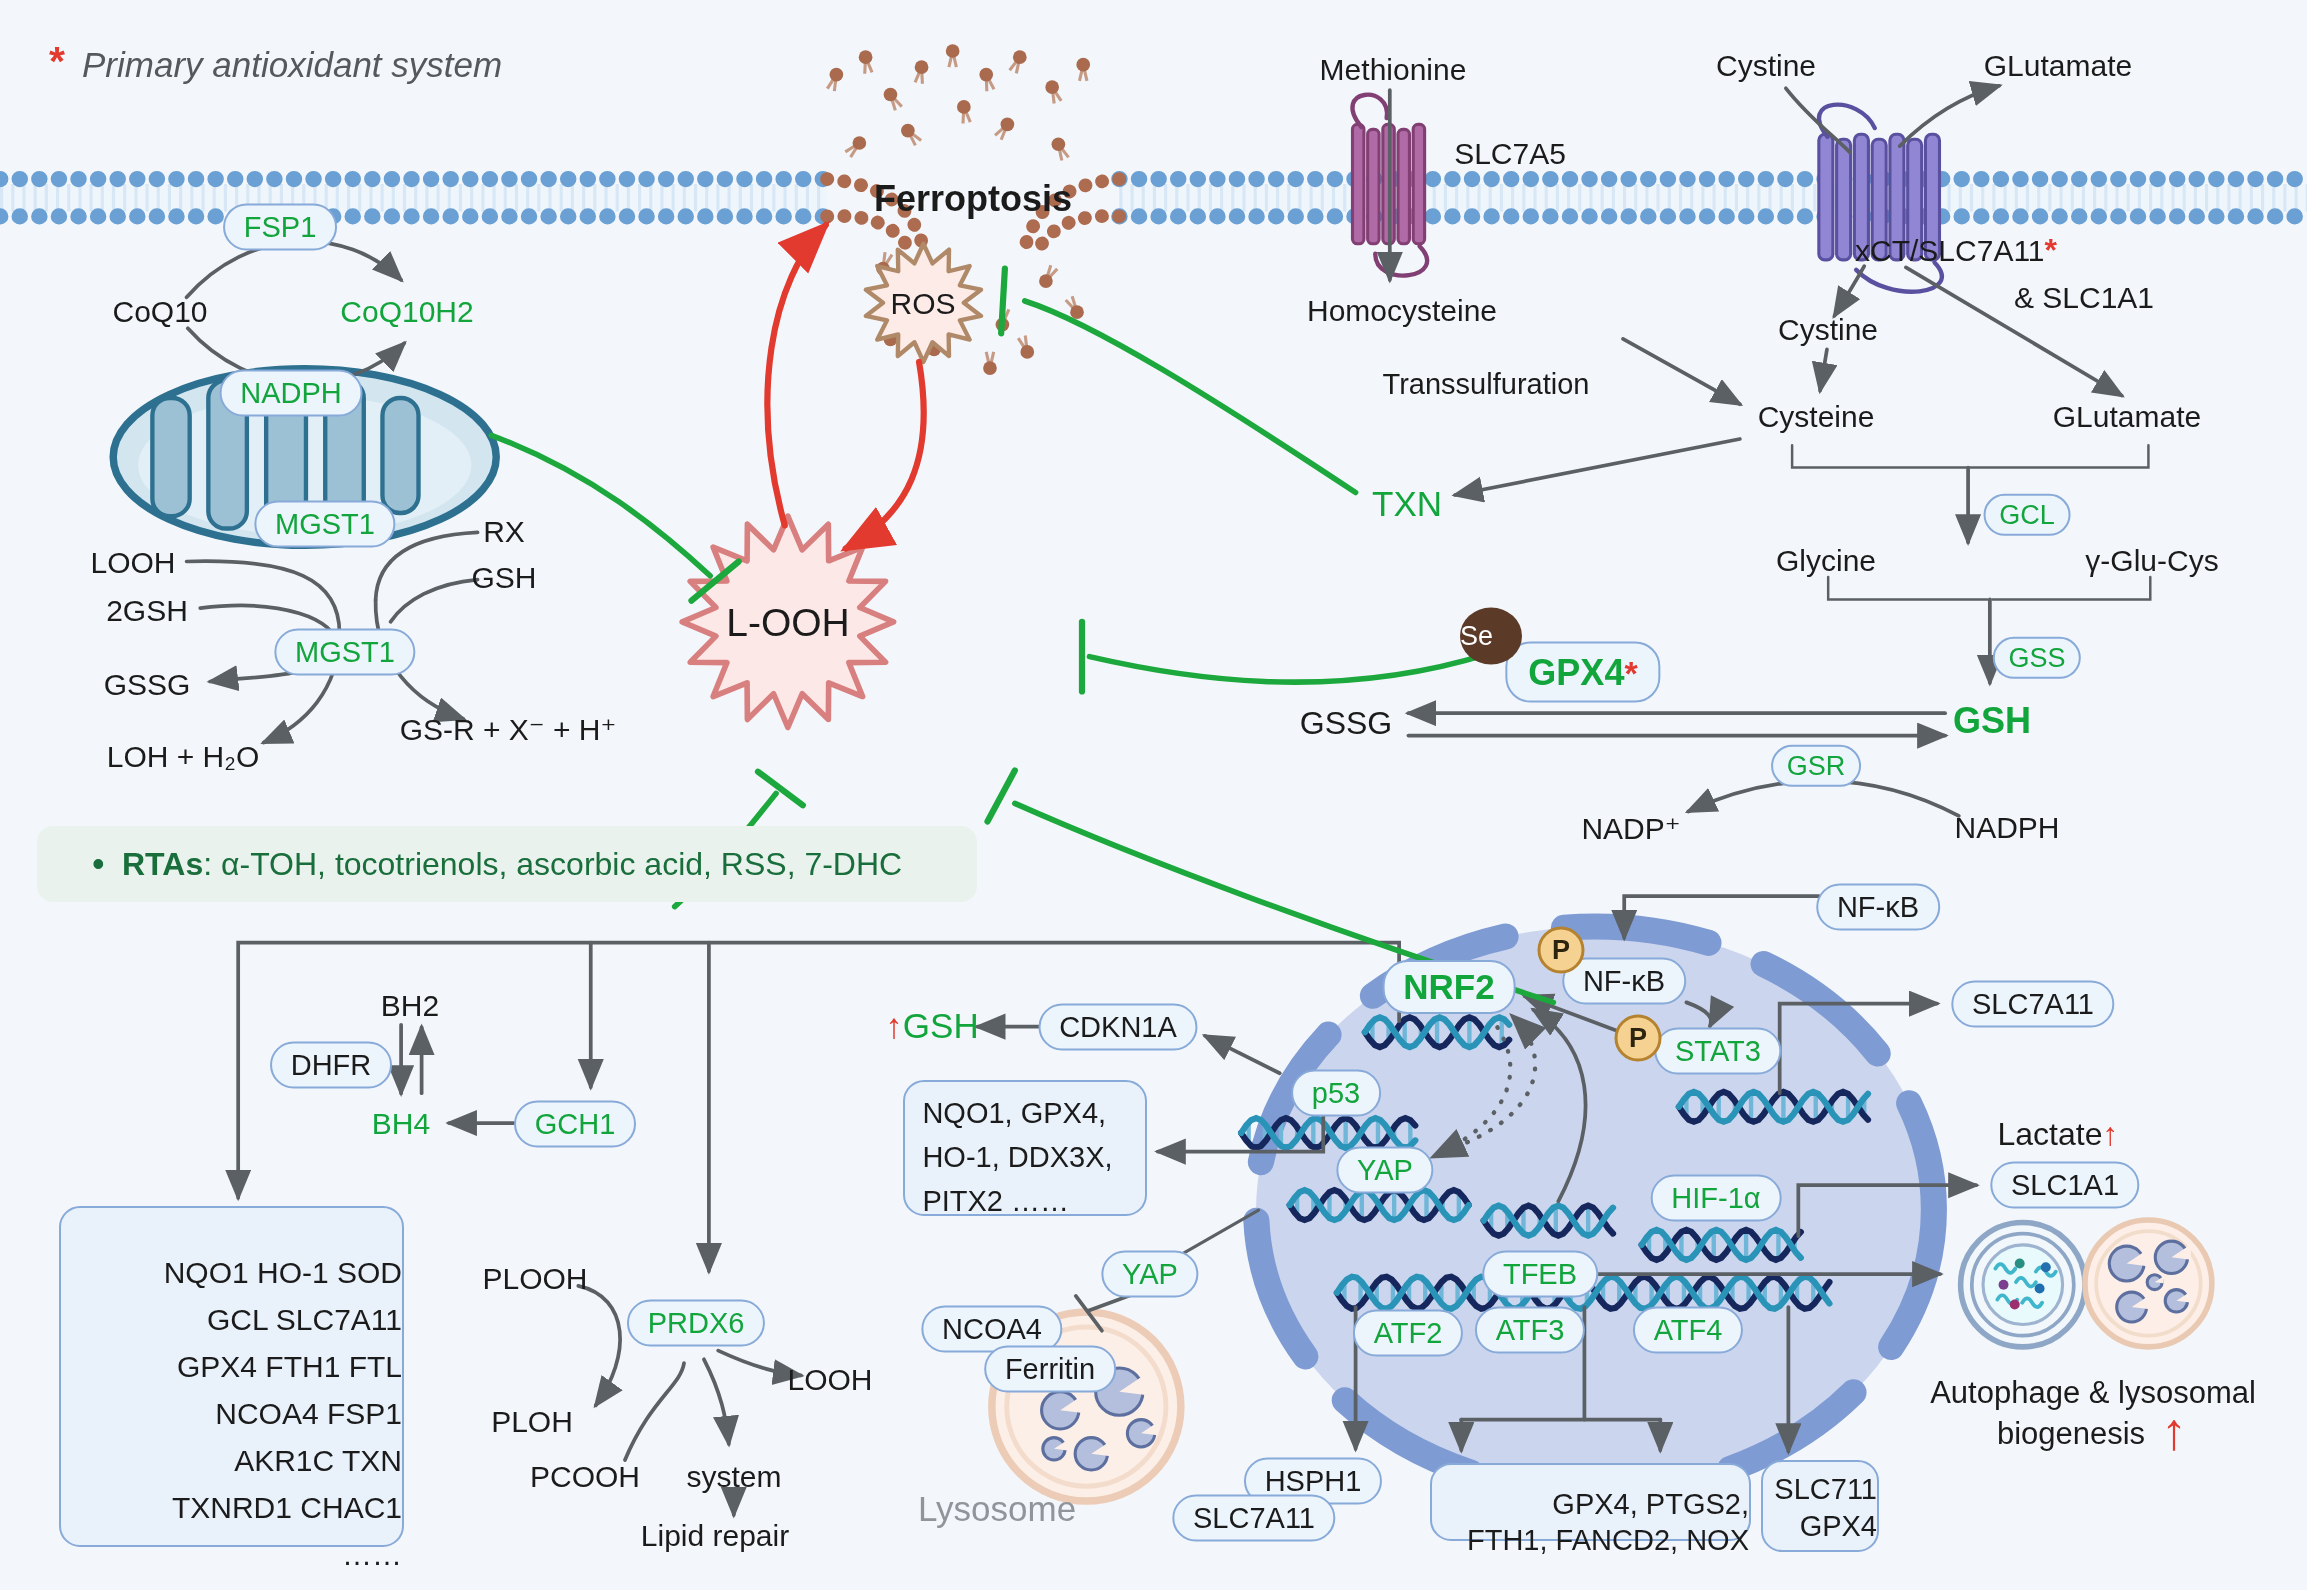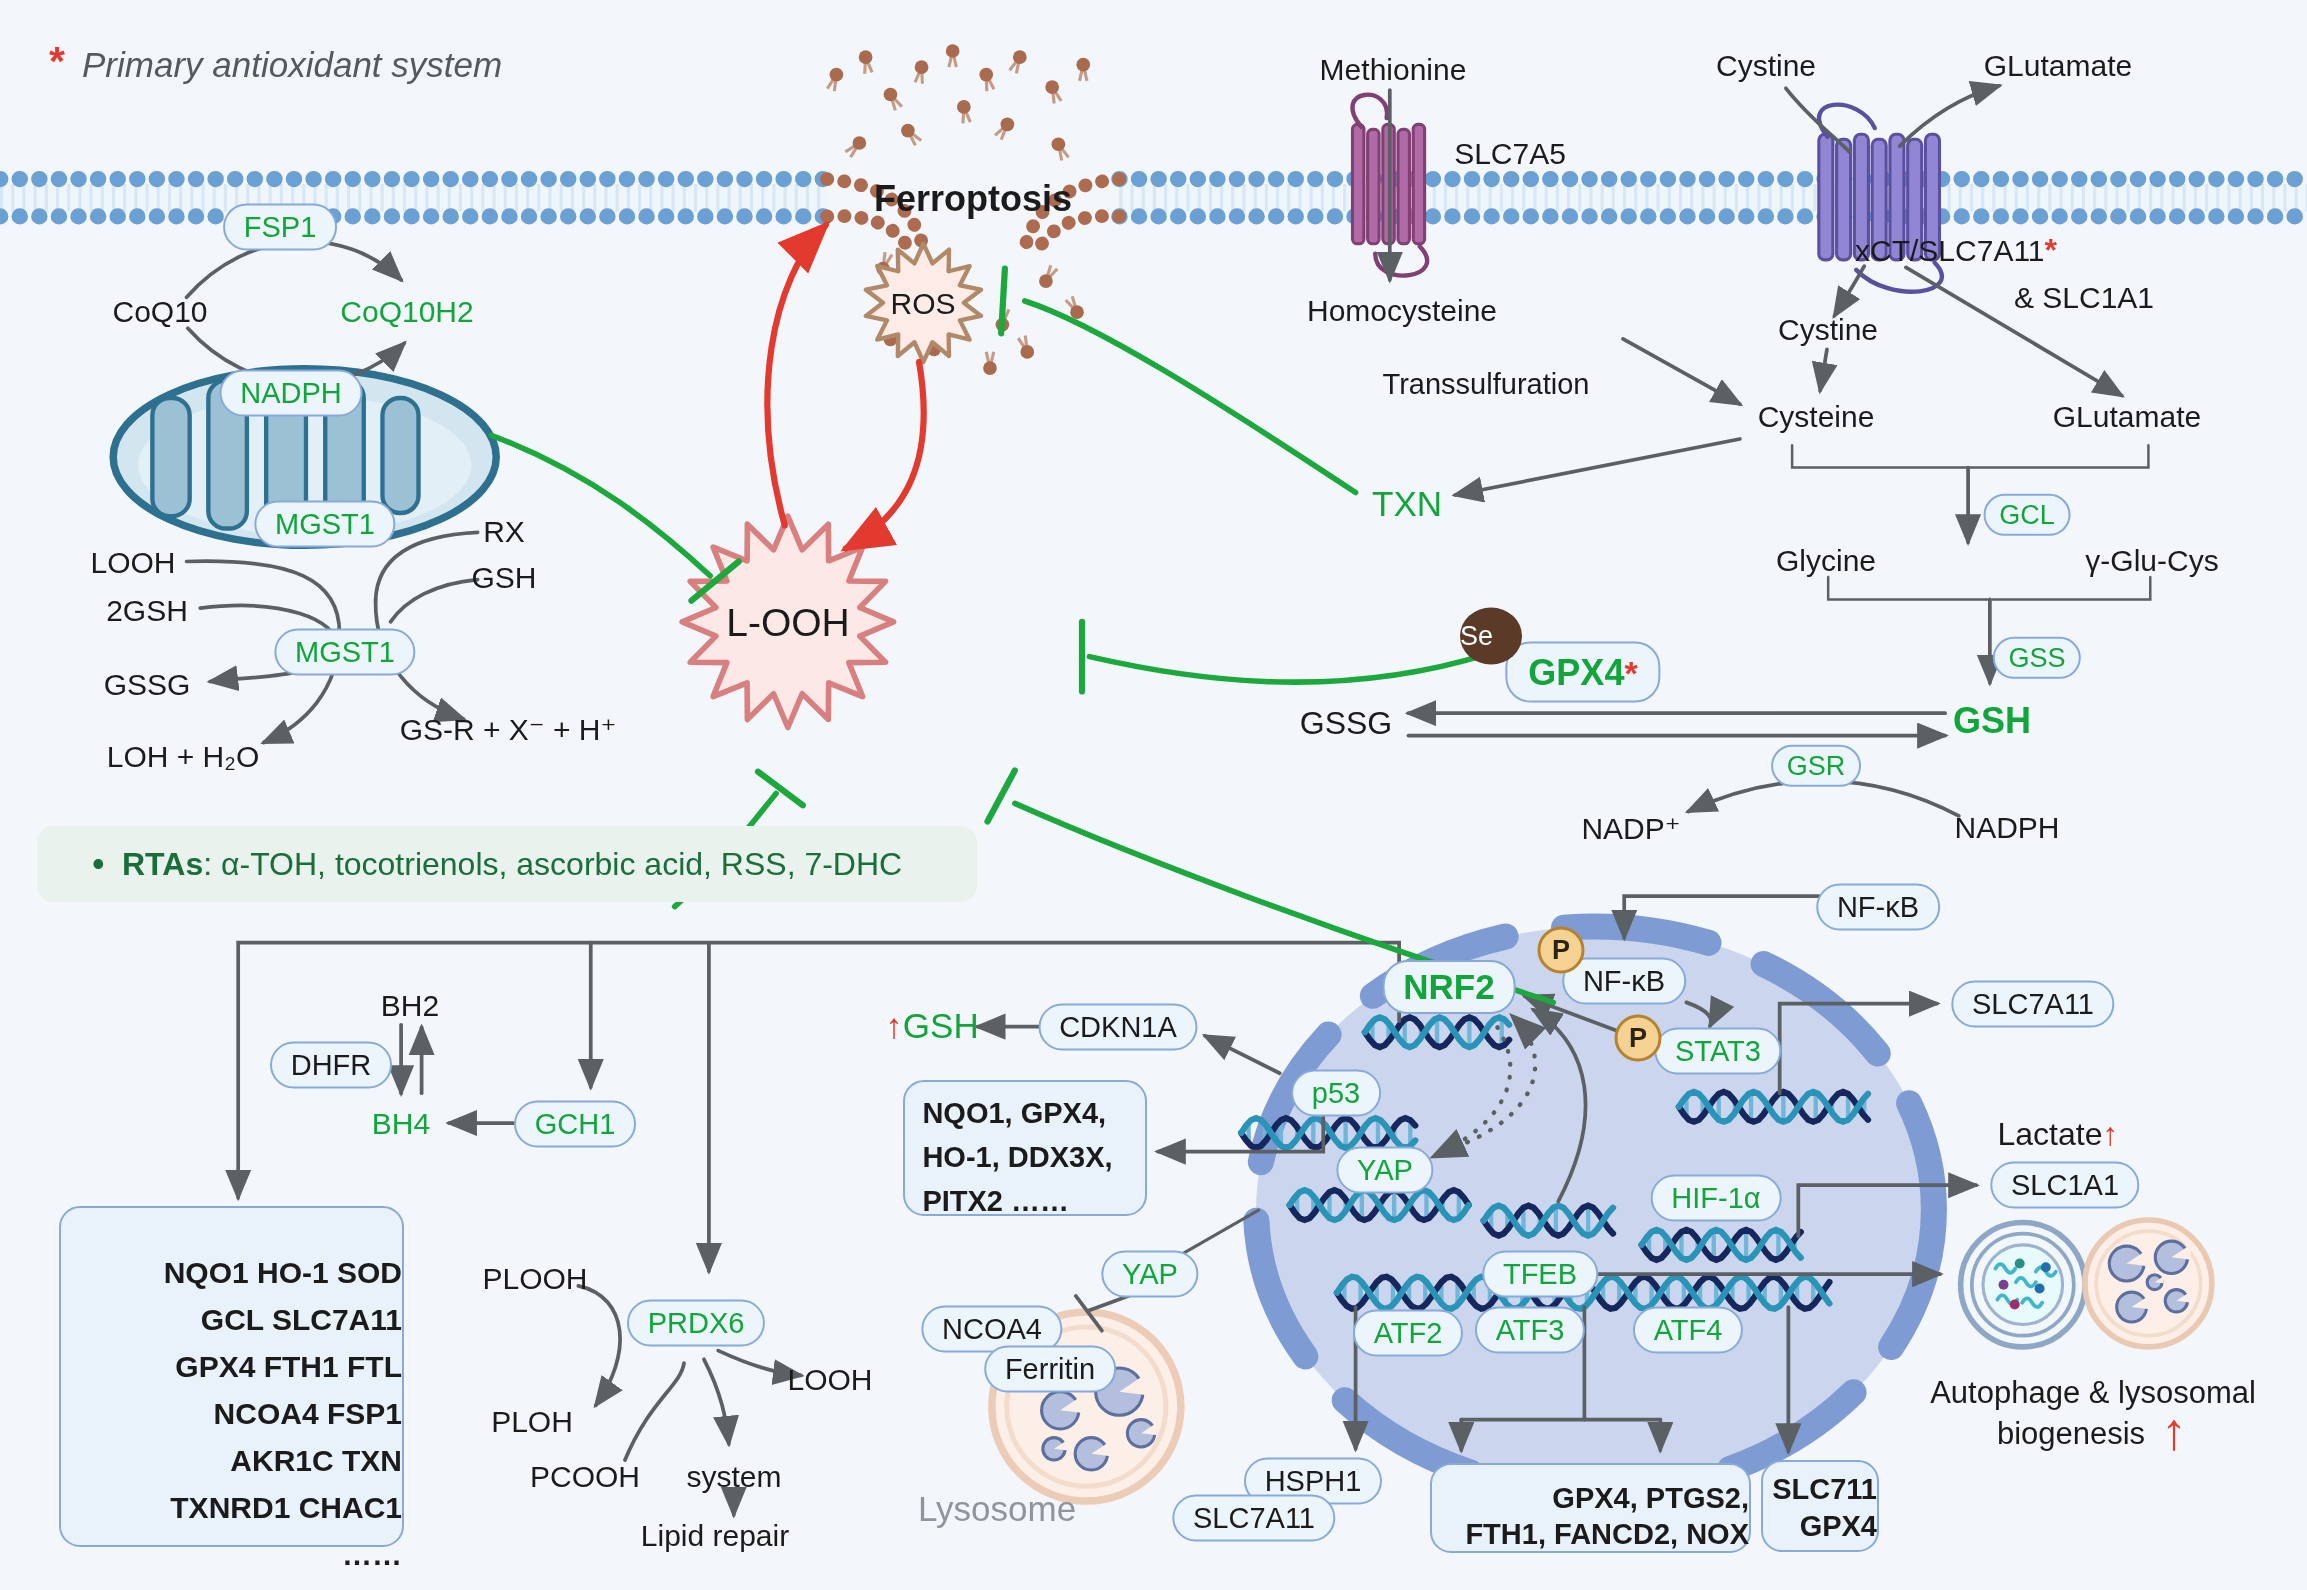--- a/index.html
+++ b/index.html
@@ -17,7 +17,7 @@
         background:#ecf4fc;border:2.5px solid #88aad9;border-radius:25px;
         padding:5px 18.7px;font-size:29px;color:#1b1b1b;text-align:center;}
   .pill.sm{padding:3.7px 13.7px;font-size:27px;}
-  .box{position:absolute;z-index:3;background:#e9f1fa;border:2.5px solid #88aad9;border-radius:21px;color:#1b1b1b;font-weight:bold;}
+  .box{position:absolute;z-index:3;background:#e9f1fa;border:2.5px solid #88aad9;border-radius:21px;color:#1b1b1b;}
   .boxline{font-size:30px;line-height:47px;text-align:right;white-space:nowrap;}
   .boxlineL{font-size:29px;line-height:44px;text-align:left;white-space:nowrap;}
   .pc{position:absolute;transform:translate(-50%,-50%);width:41px;height:41px;border-radius:50%;z-index:4;

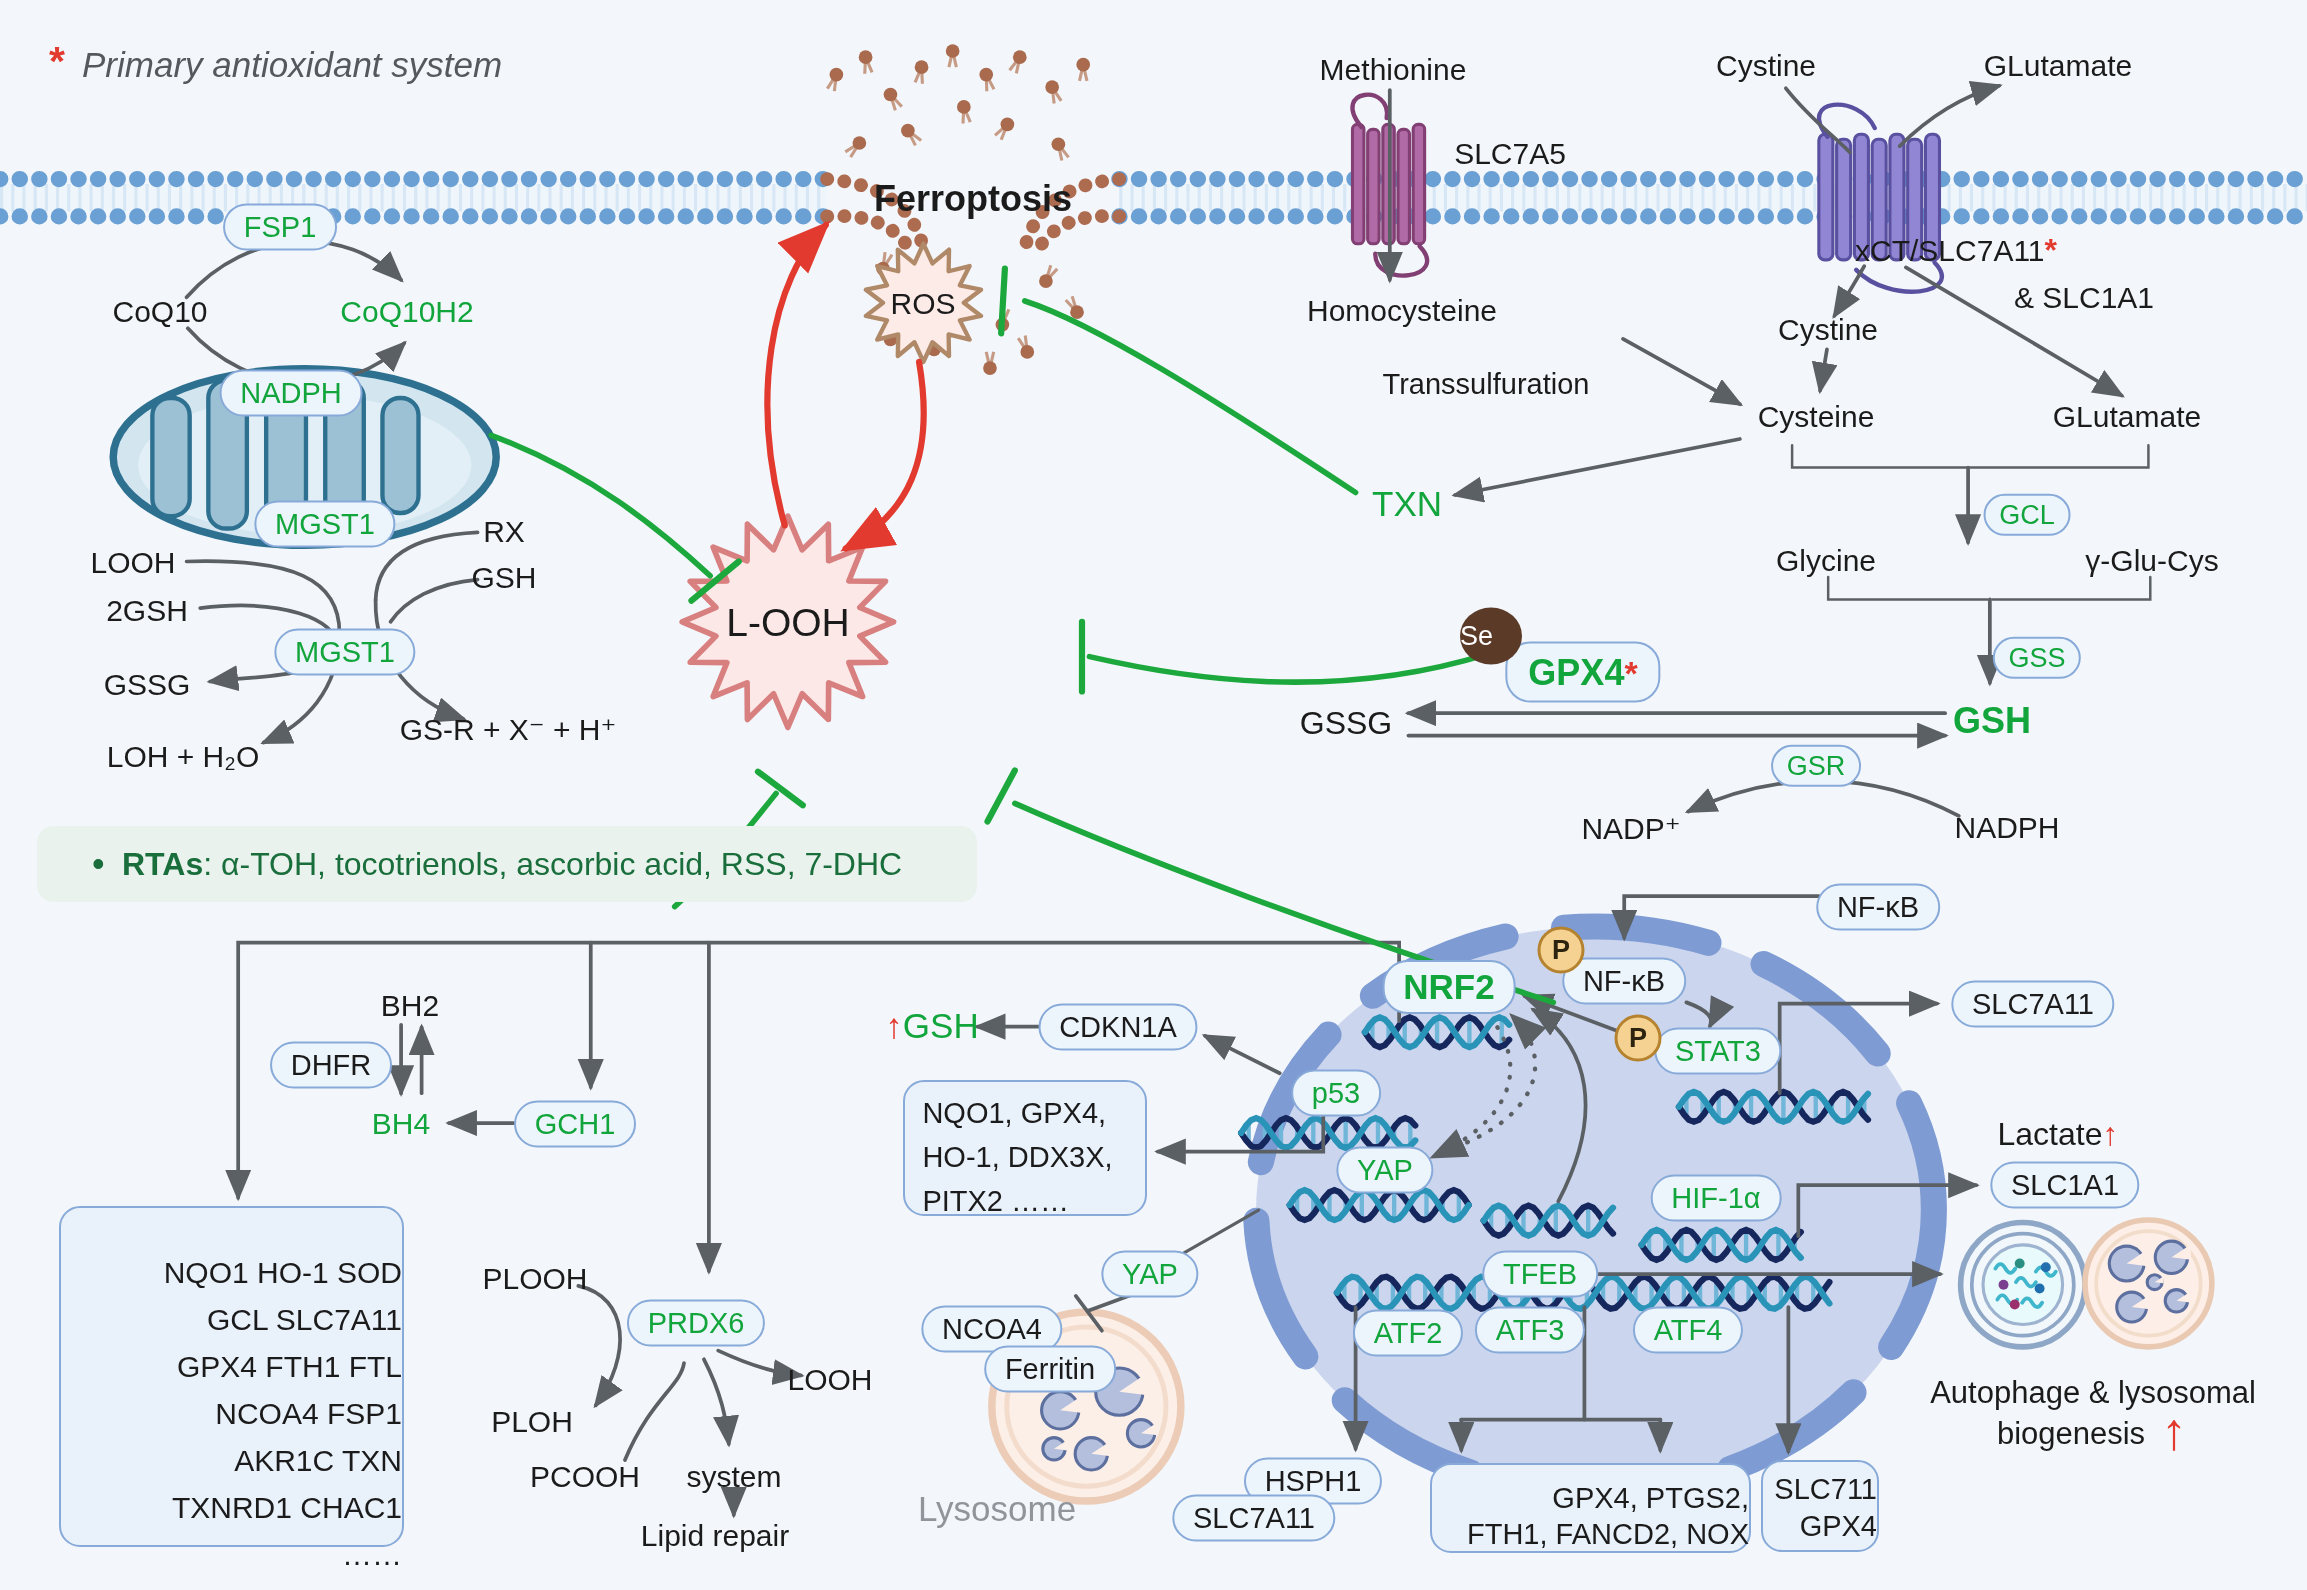--- a/index.html
+++ b/index.html
@@ -479,7 +479,7 @@
   <div class="lb graytx" style="left:997px;top:1509px;font-size:35px">Lysosome</div>
   <div class="pill" style="left:1313px;top:1481px"><span>HSPH1</span></div>
   <div class="pill" style="left:1254px;top:1518px"><span>SLC7A11</span></div>
-  <div class="box" style="left:1430px;top:1463px;width:321px;height:90px;padding-top:15px;box-sizing:border-box;">
+  <div class="box" style="left:1430px;top:1463px;width:321px;height:78px;padding-top:21px;box-sizing:border-box;">
     <div class="boxline" style="line-height:36px;font-size:29px">GPX4, PTGS2,</div>
     <div class="boxline" style="line-height:36px;font-size:29px">FTH1, FANCD2, NOX</div>
   </div>

